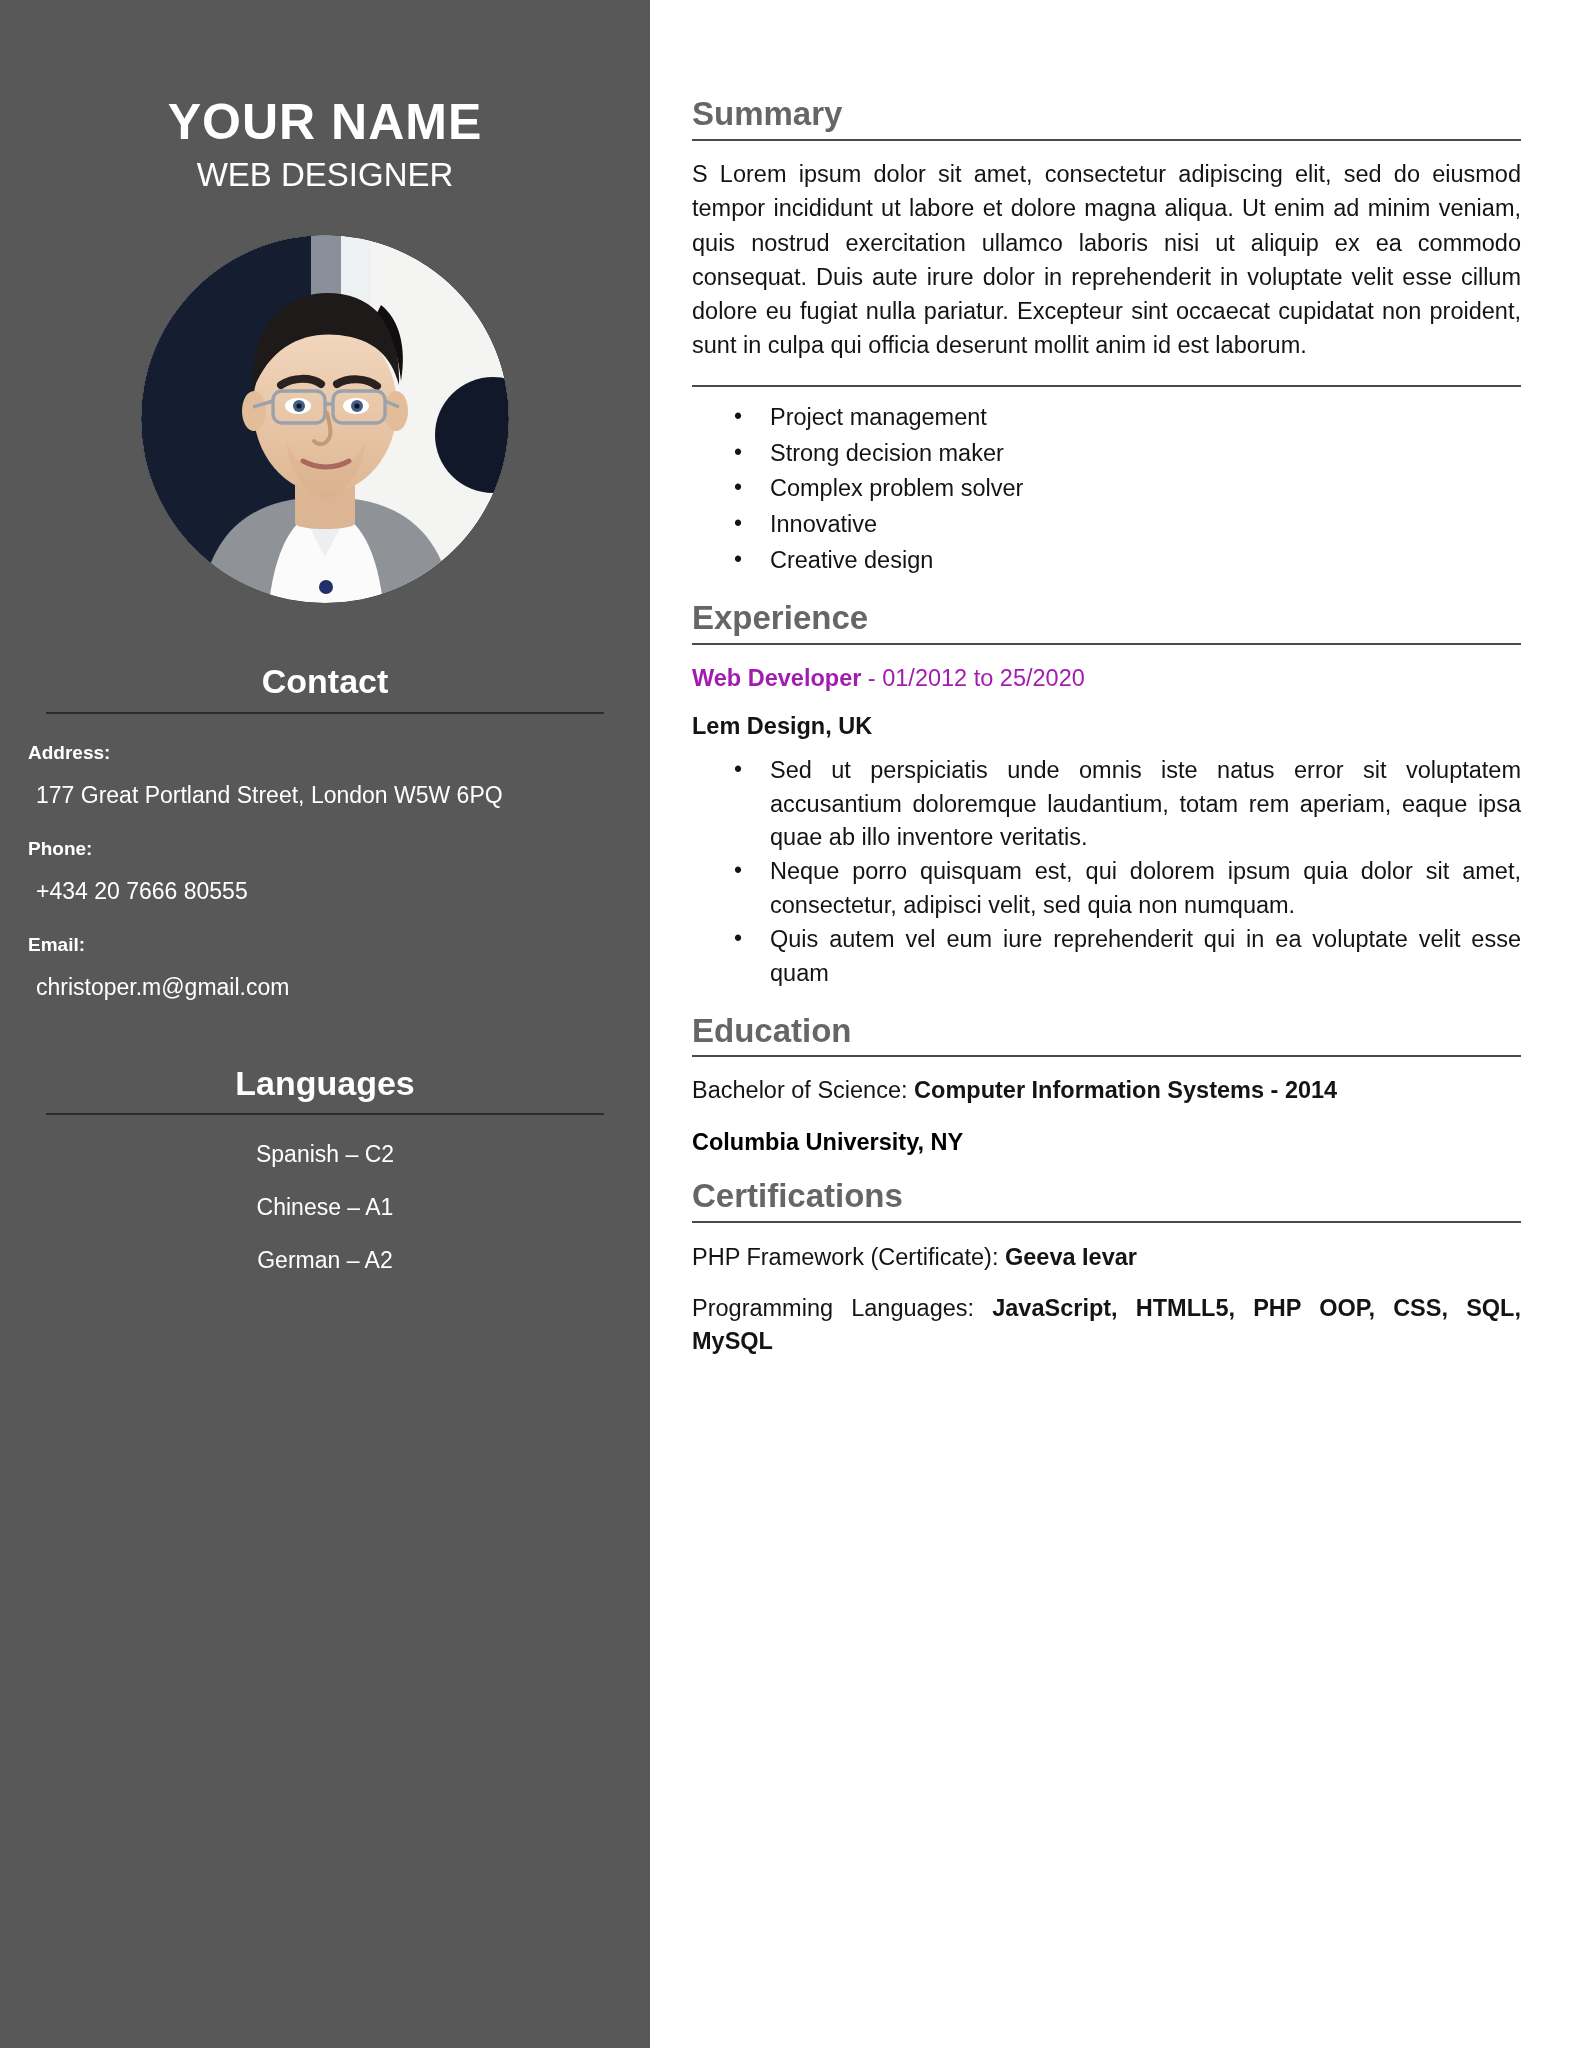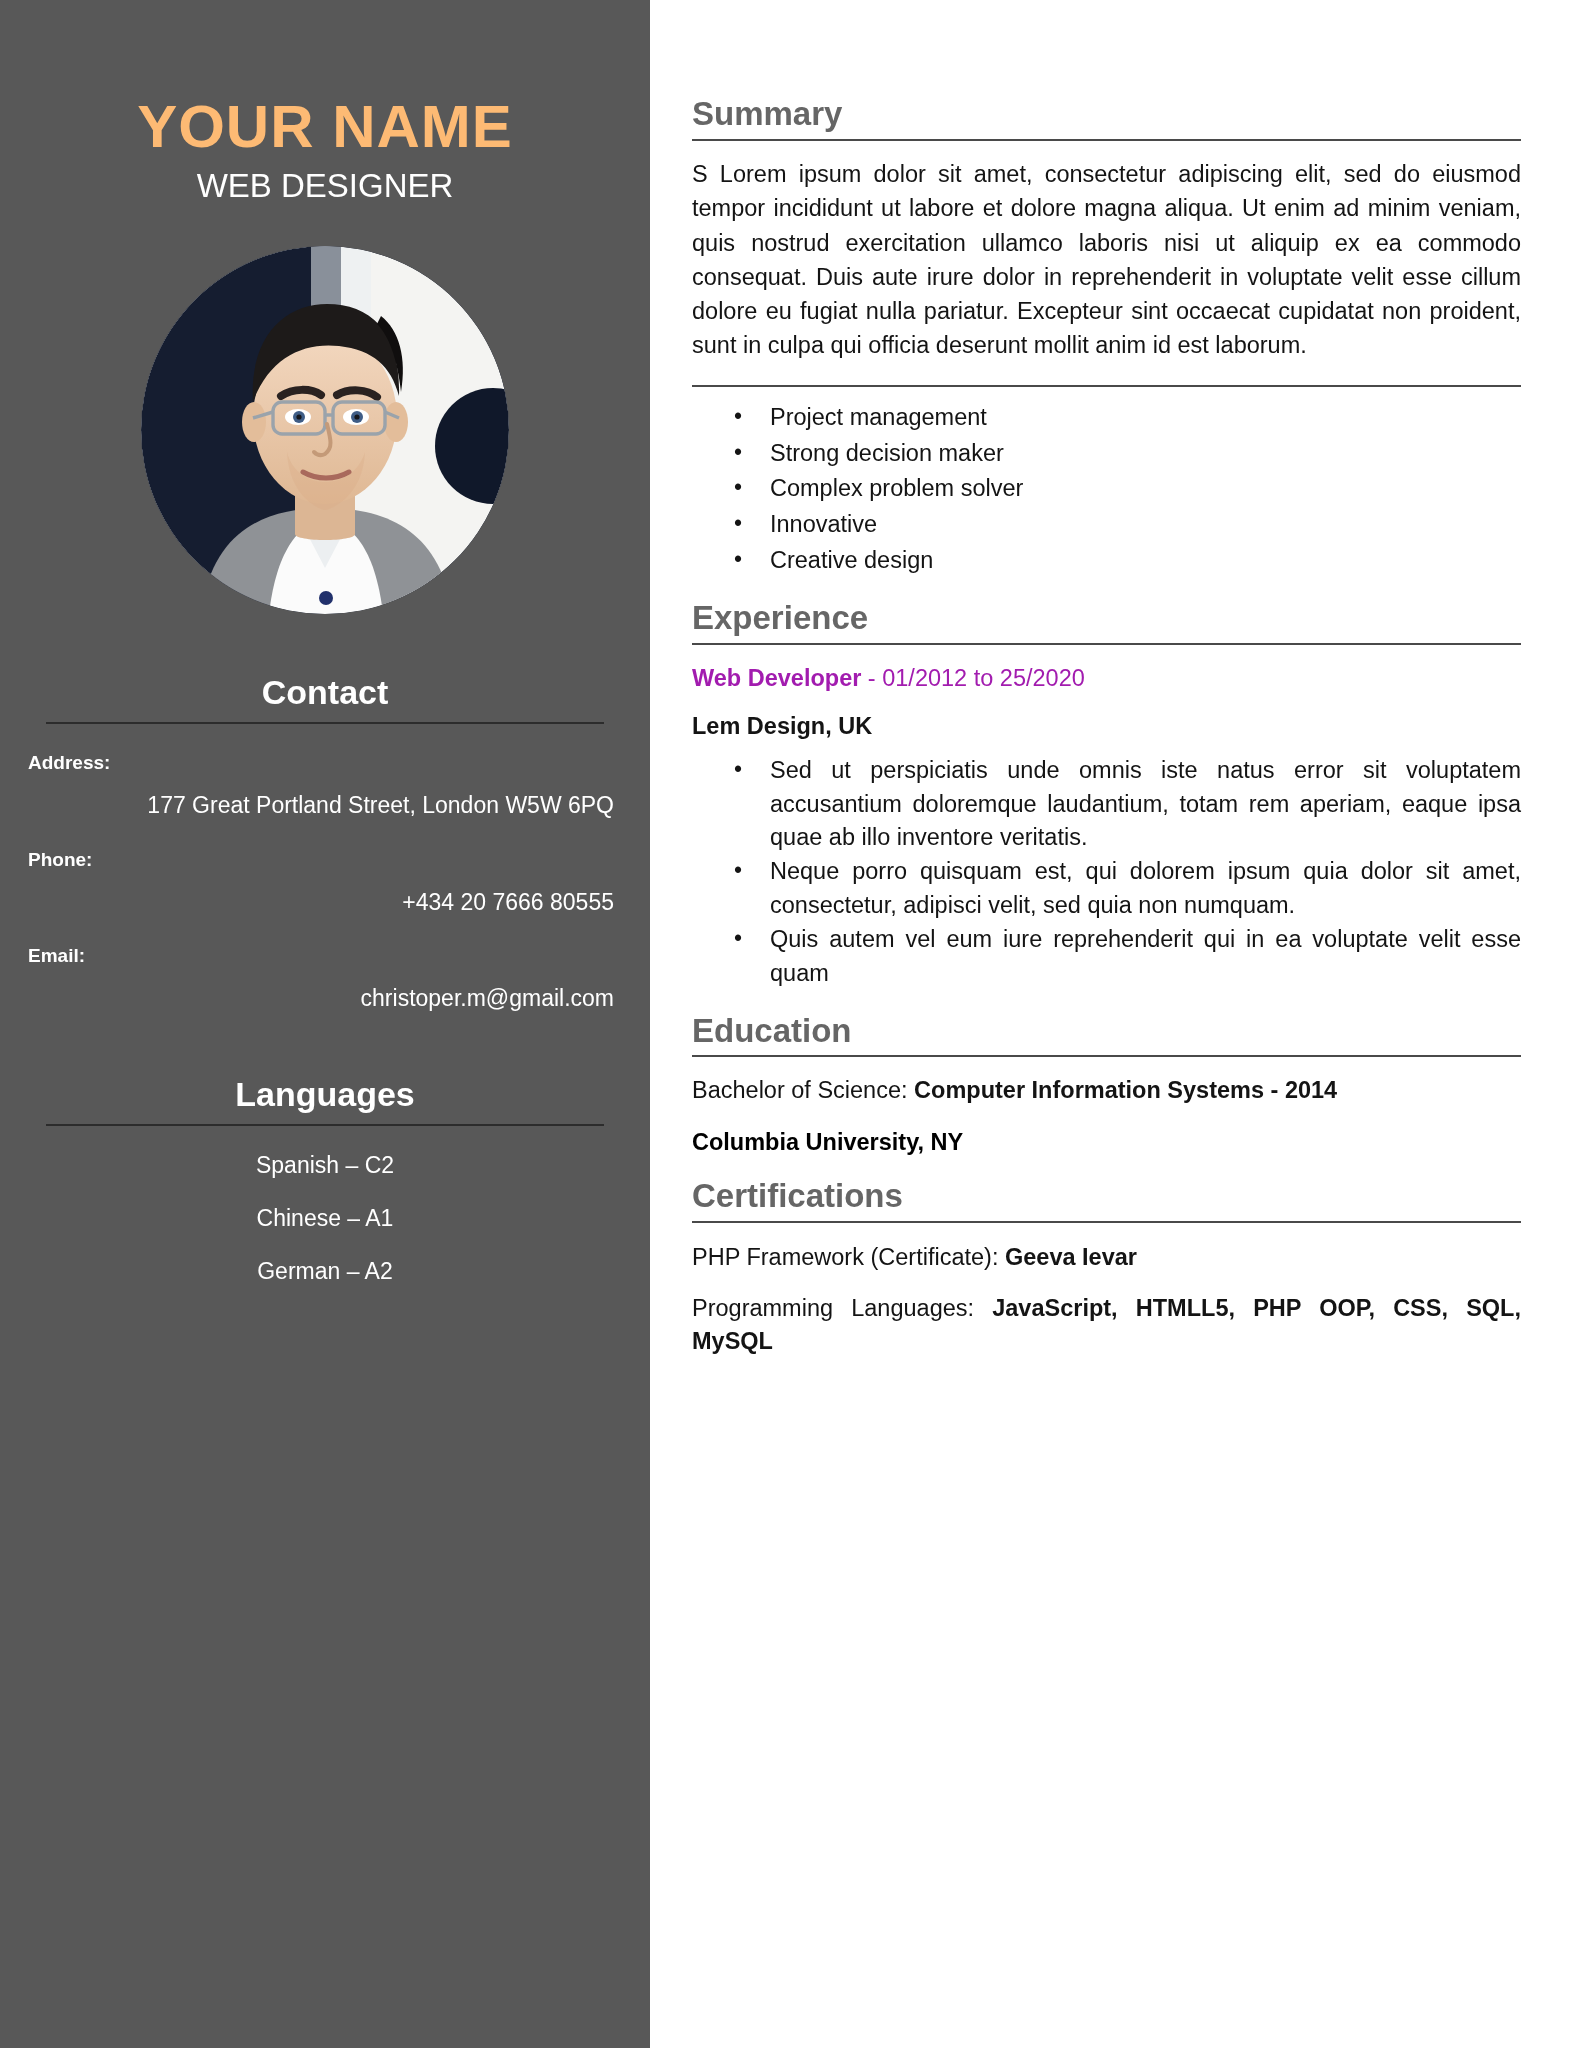--- a/index.html
+++ b/index.html
@@ -37,10 +37,10 @@
   }
 
   .full-name {
-    font-size: 60px;
+    font-size: 50px;
     font-weight: bold;
     letter-spacing: 1px;
-    color: #fdba74;
+    color: #ffffff;
     line-height: 1.08;
   }
 

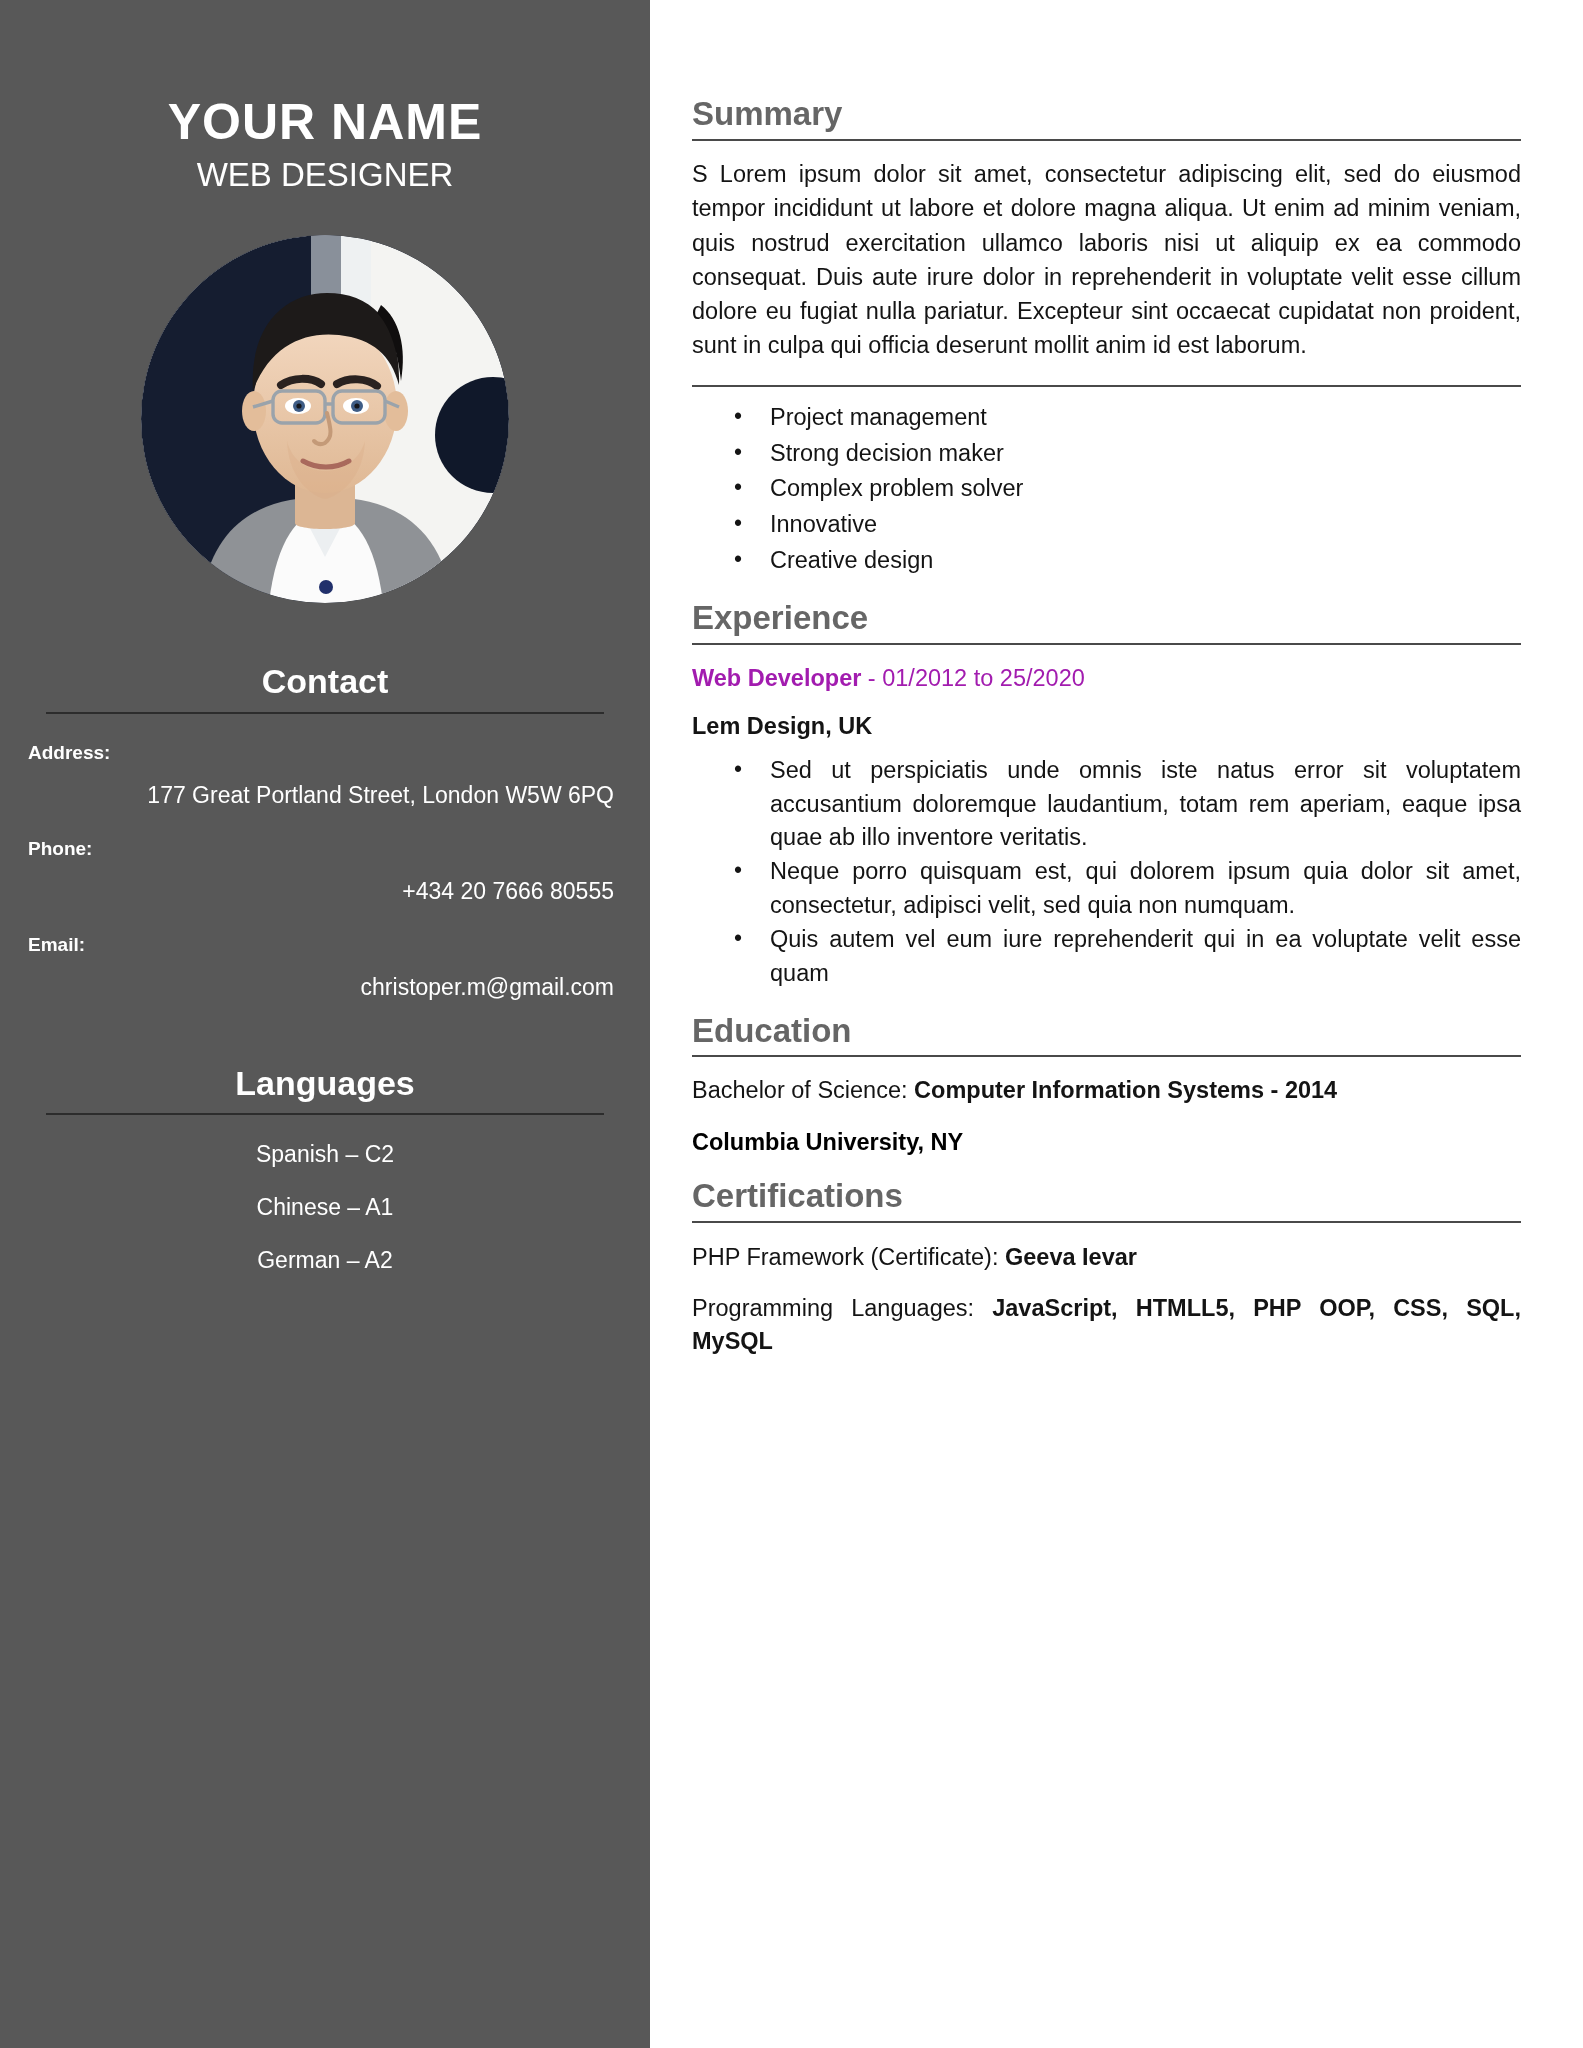--- a/index.html
+++ b/index.html
@@ -90,7 +90,7 @@
   }
 
   .field-value {
-    text-align: right;
+    text-align: left;
     font-size: 23px;
     font-weight: normal;
     margin-top: 16px;

